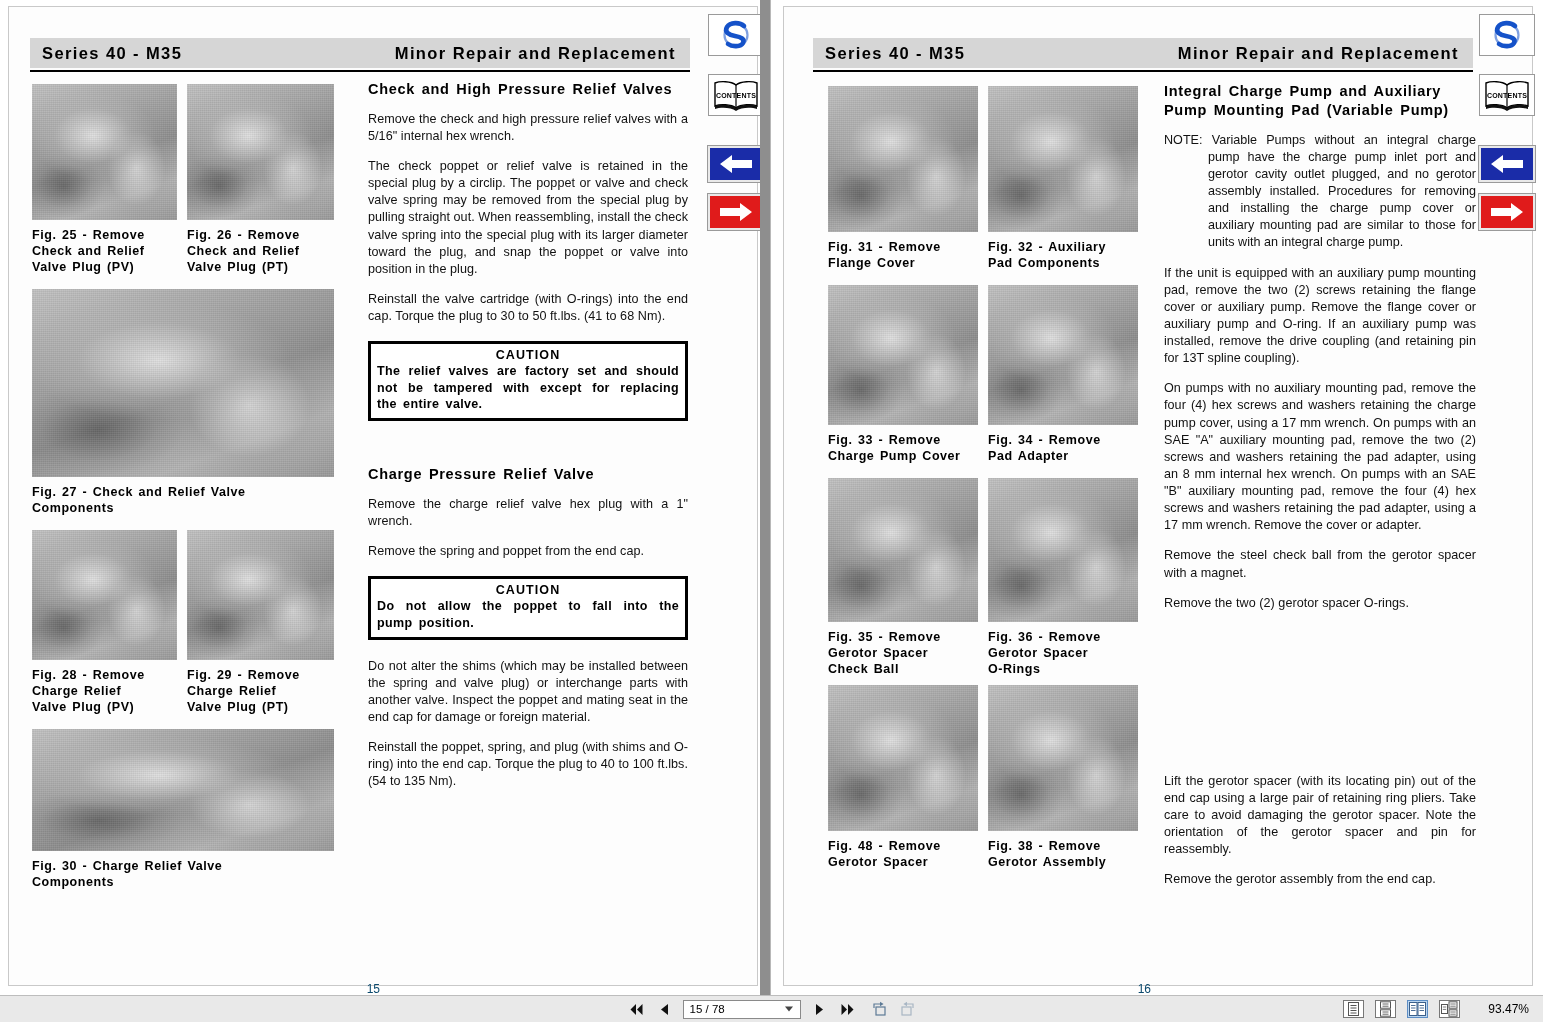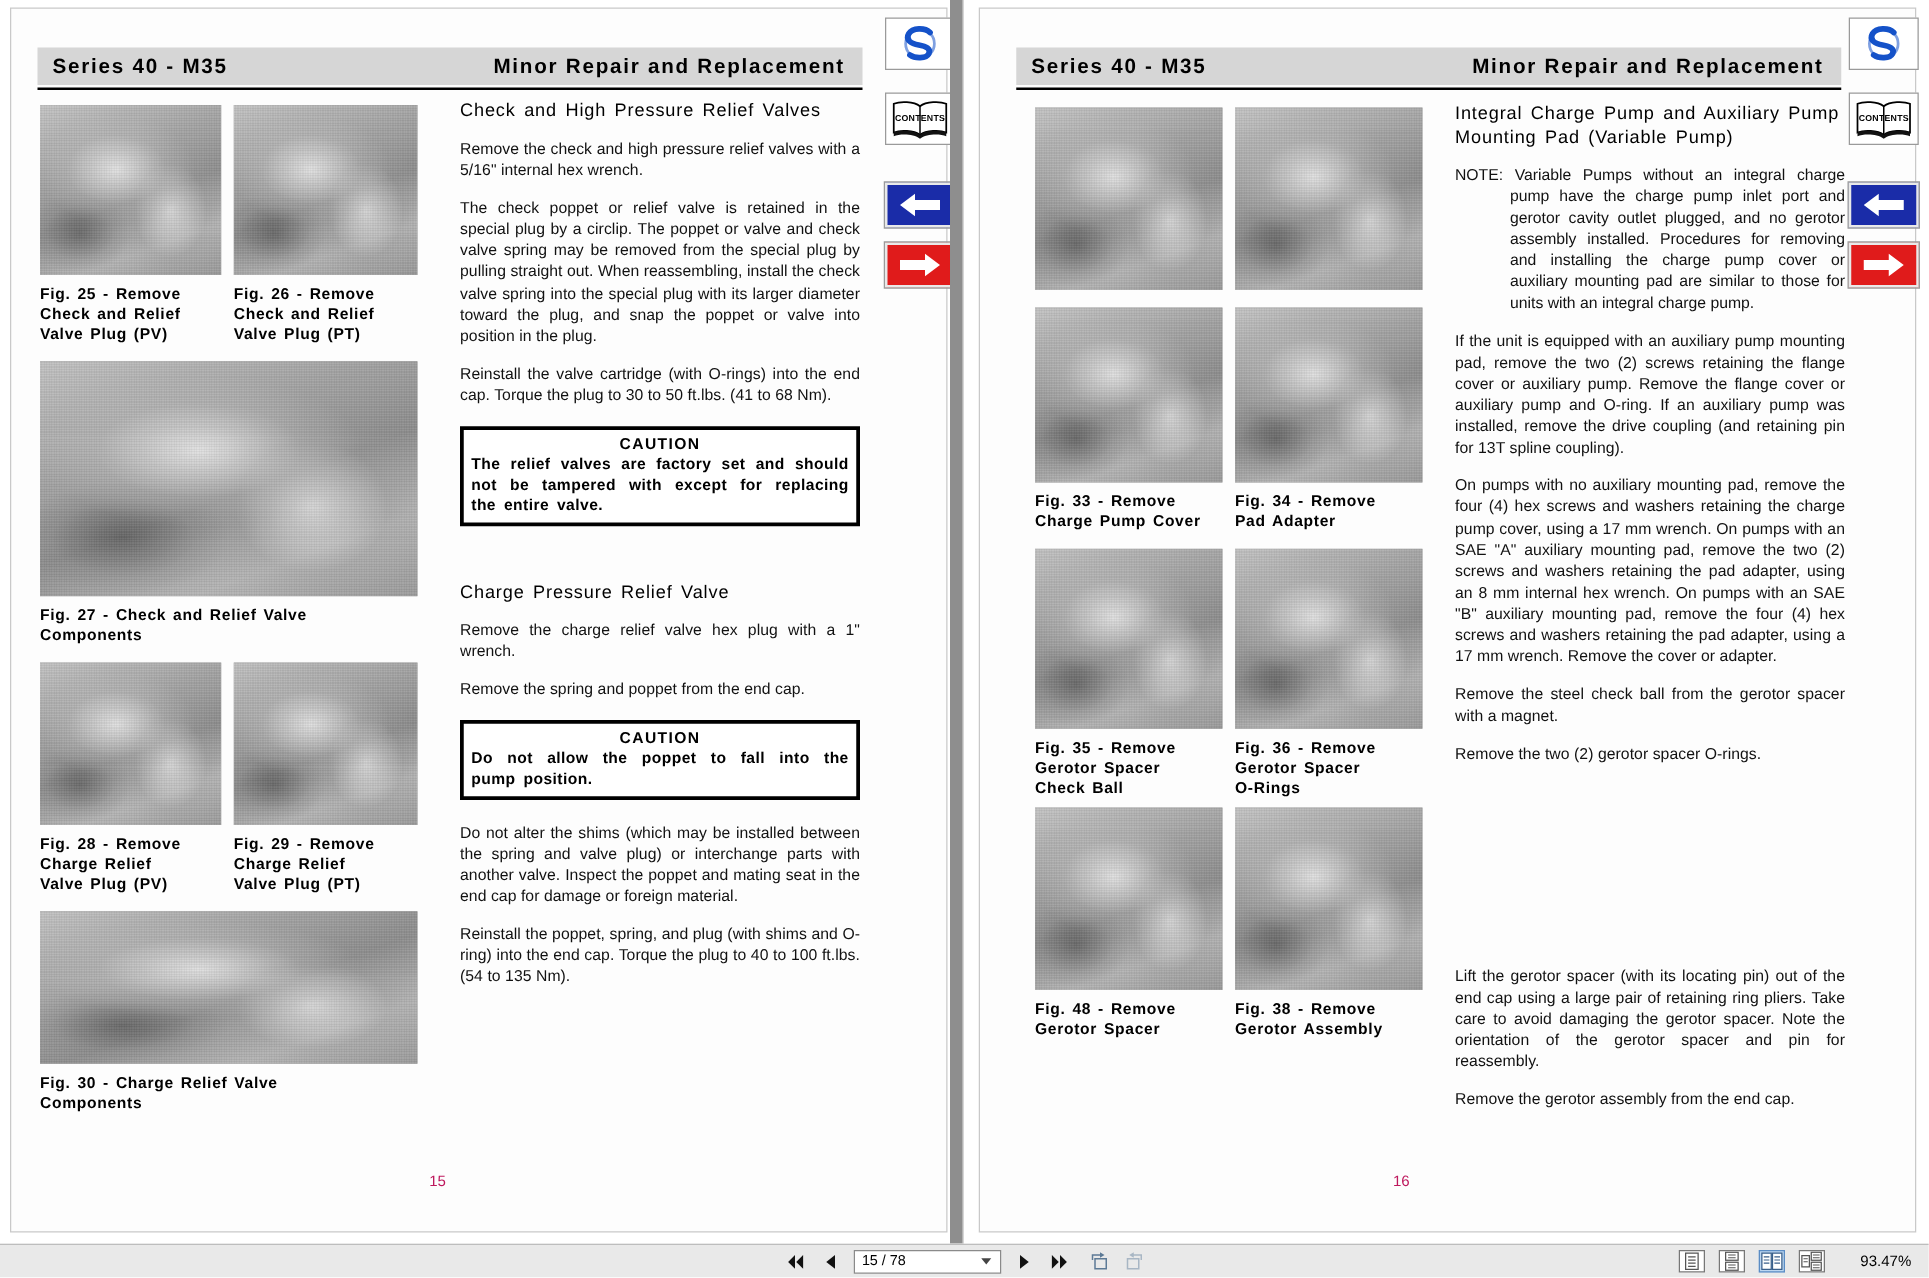--- a/index.html
+++ b/index.html
@@ -147,7 +147,7 @@
   
   h2.sec {
     font-size: 14.5px;
-    font-weight: normal;
+    font-weight: bold;
     letter-spacing: .7px;
     word-spacing: 2px;
     color: #000;

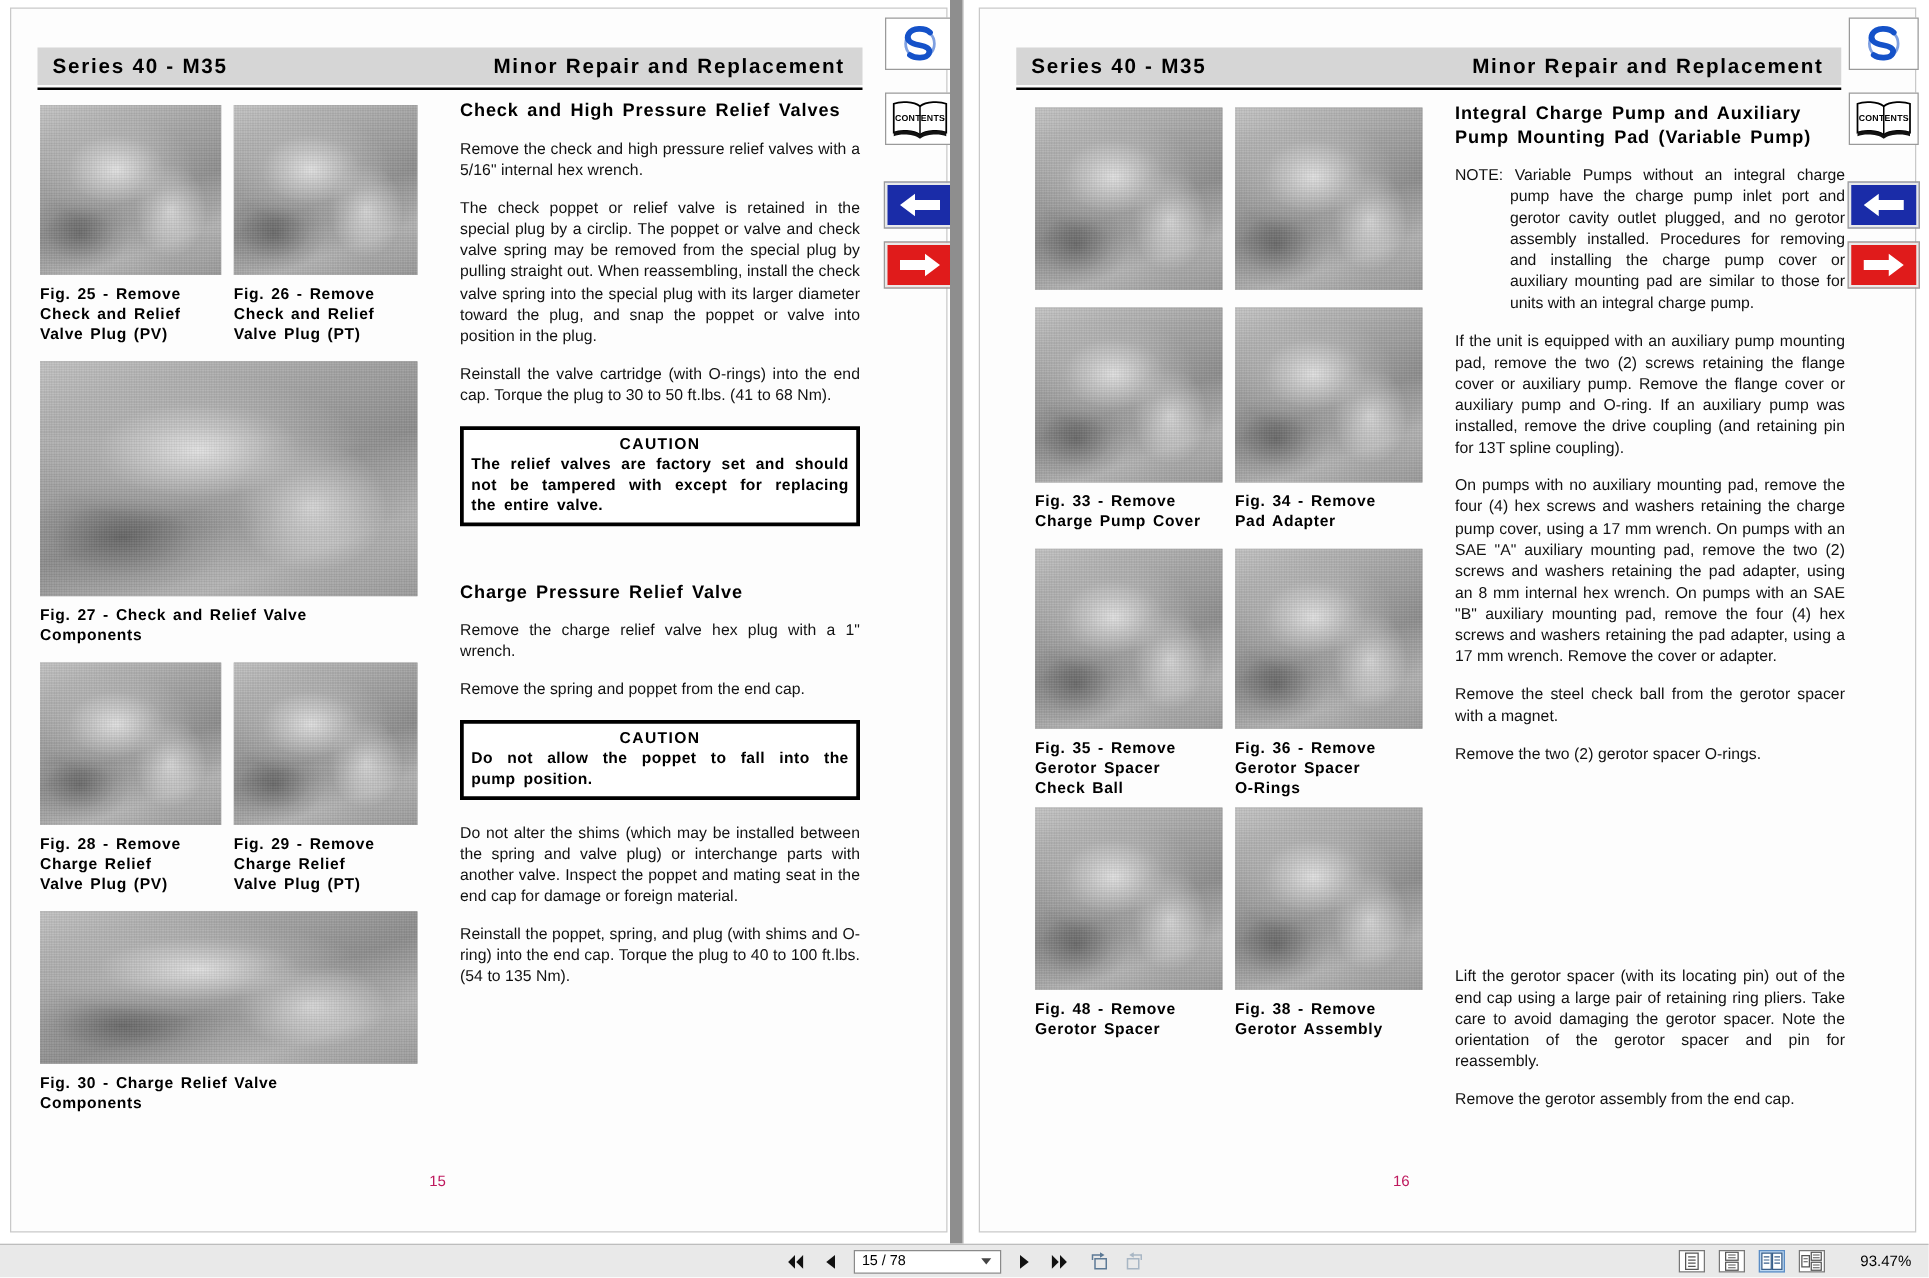--- a/index.html
+++ b/index.html
@@ -449,6 +449,12 @@
           <div class="photo" style="width:150px;height:146px"></div>
           <div class="photo" style="width:150px;height:146px"></div>
         </div>
+        <div class="cap-row">
+          <div class="cap" style="width:150px;white-space:pre-line">Fig. 31 - Remove
+Flange Cover</div>
+          <div class="cap" style="width:150px;white-space:pre-line">Fig. 32 - Auxiliary
+Pad Components</div>
+        </div>
 
         <div class="photo-row" style="margin-top:14px">
           <div class="photo" style="width:150px;height:140px"></div>

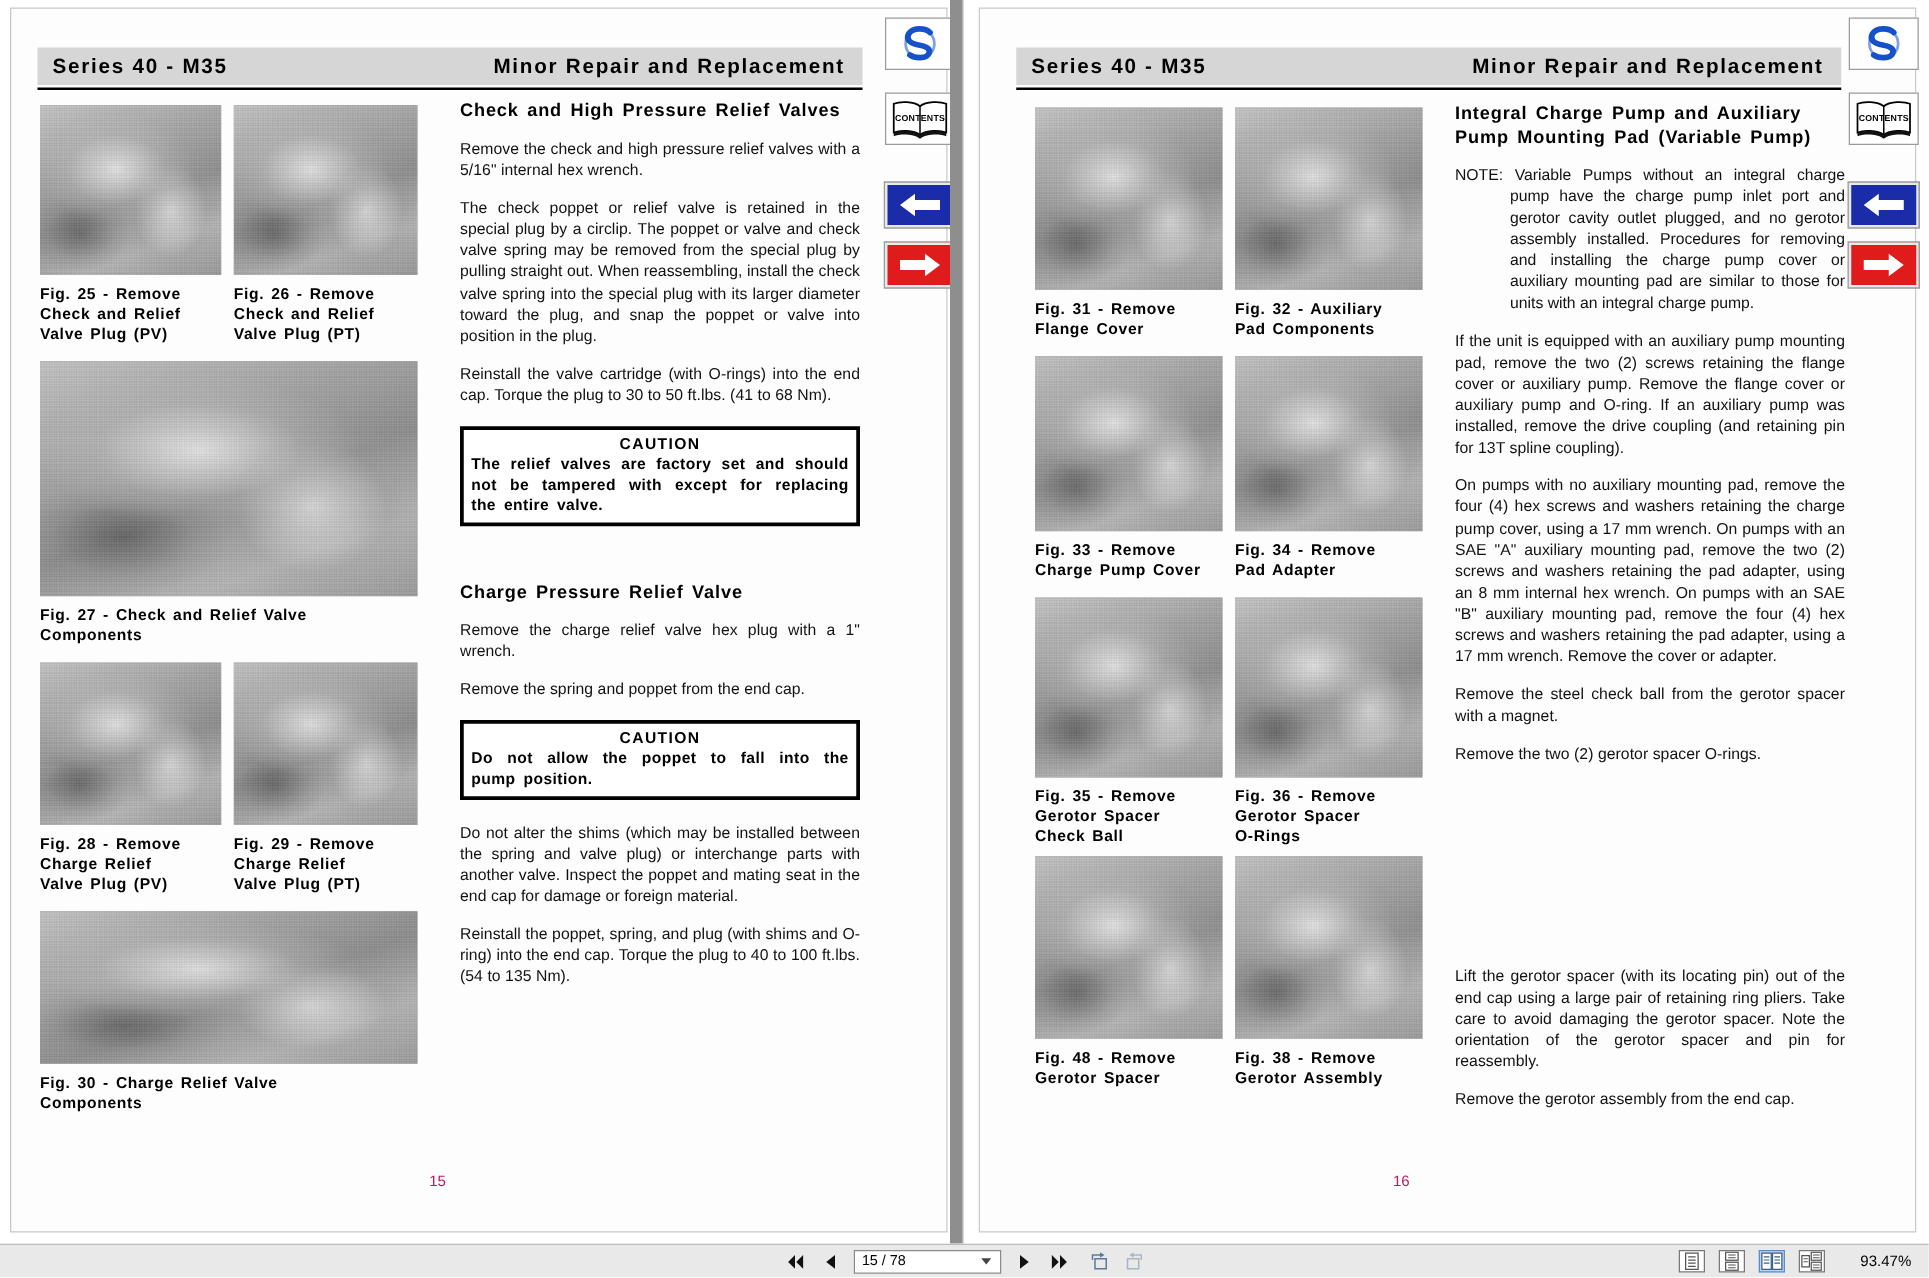--- a/index.html
+++ b/index.html
@@ -200,11 +200,11 @@
   
   .pagenum {
     position: absolute;
-    top: 938px;
+    top: 982px;
     font-size: 12px;
-    color: #be185d;
+    color: #0c4a6e;
     width: 60px;
-    text-align: center;
+    text-align: right;
   }
 
   

